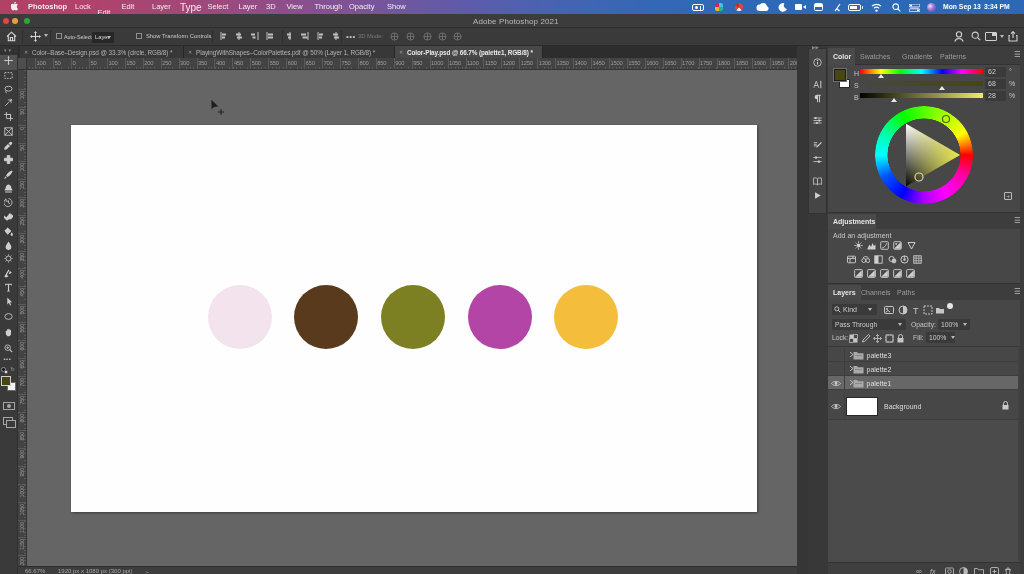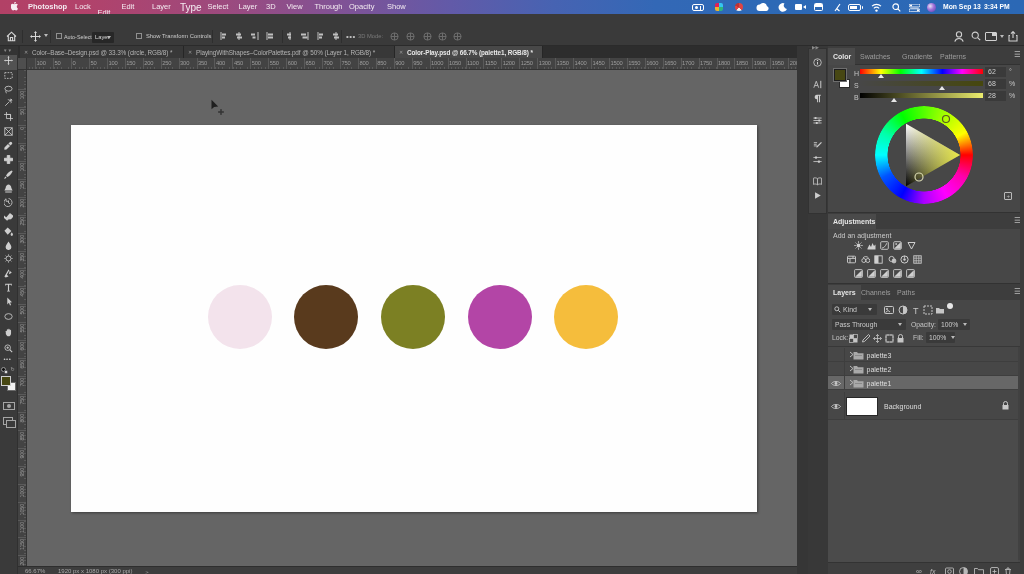--- a/index.html
+++ b/index.html
@@ -81,6 +81,12 @@
       <div class="abs" style="left:943px;top:2.8px;font-size:6.8px;font-weight:600;color:#ffffff;">Mon Sep 13</div>
       <div class="abs" style="left:984px;top:2.8px;font-size:6.8px;font-weight:600;color:#ffffff;">3:34 PM</div>
     </div>
+    <div class="abs" style="left:0;top:14px;width:1024px;height:14px;background:#3c3c3c;border-bottom:1px solid #2d2d2d;">
+<div class="abs" style="left:3px;top:3.5px;width:6px;height:6px;border-radius:50%;background:#e2463f;"></div>
+<div class="abs" style="left:12px;top:3.5px;width:6px;height:6px;border-radius:50%;background:#e0a33a;"></div>
+<div class="abs" style="left:24px;top:3.5px;width:6px;height:6px;border-radius:50%;background:#2aa73a;"></div>
+<div class="abs" style="left:473px;top:2.5px;color:#b9babc;font-size:8px;letter-spacing:0.1px;">Adobe Photoshop 2021</div>
+</div>
     <div class="abs" style="left:0;top:28px;width:1024px;height:18px;background:#3a3a3a;border-bottom:1px solid #2b2b2b;">
       <div class="abs" style="left:6px;top:3px;width:11px;height:11px;">
         <svg width="11" height="11" viewBox="0 0 11 11">

